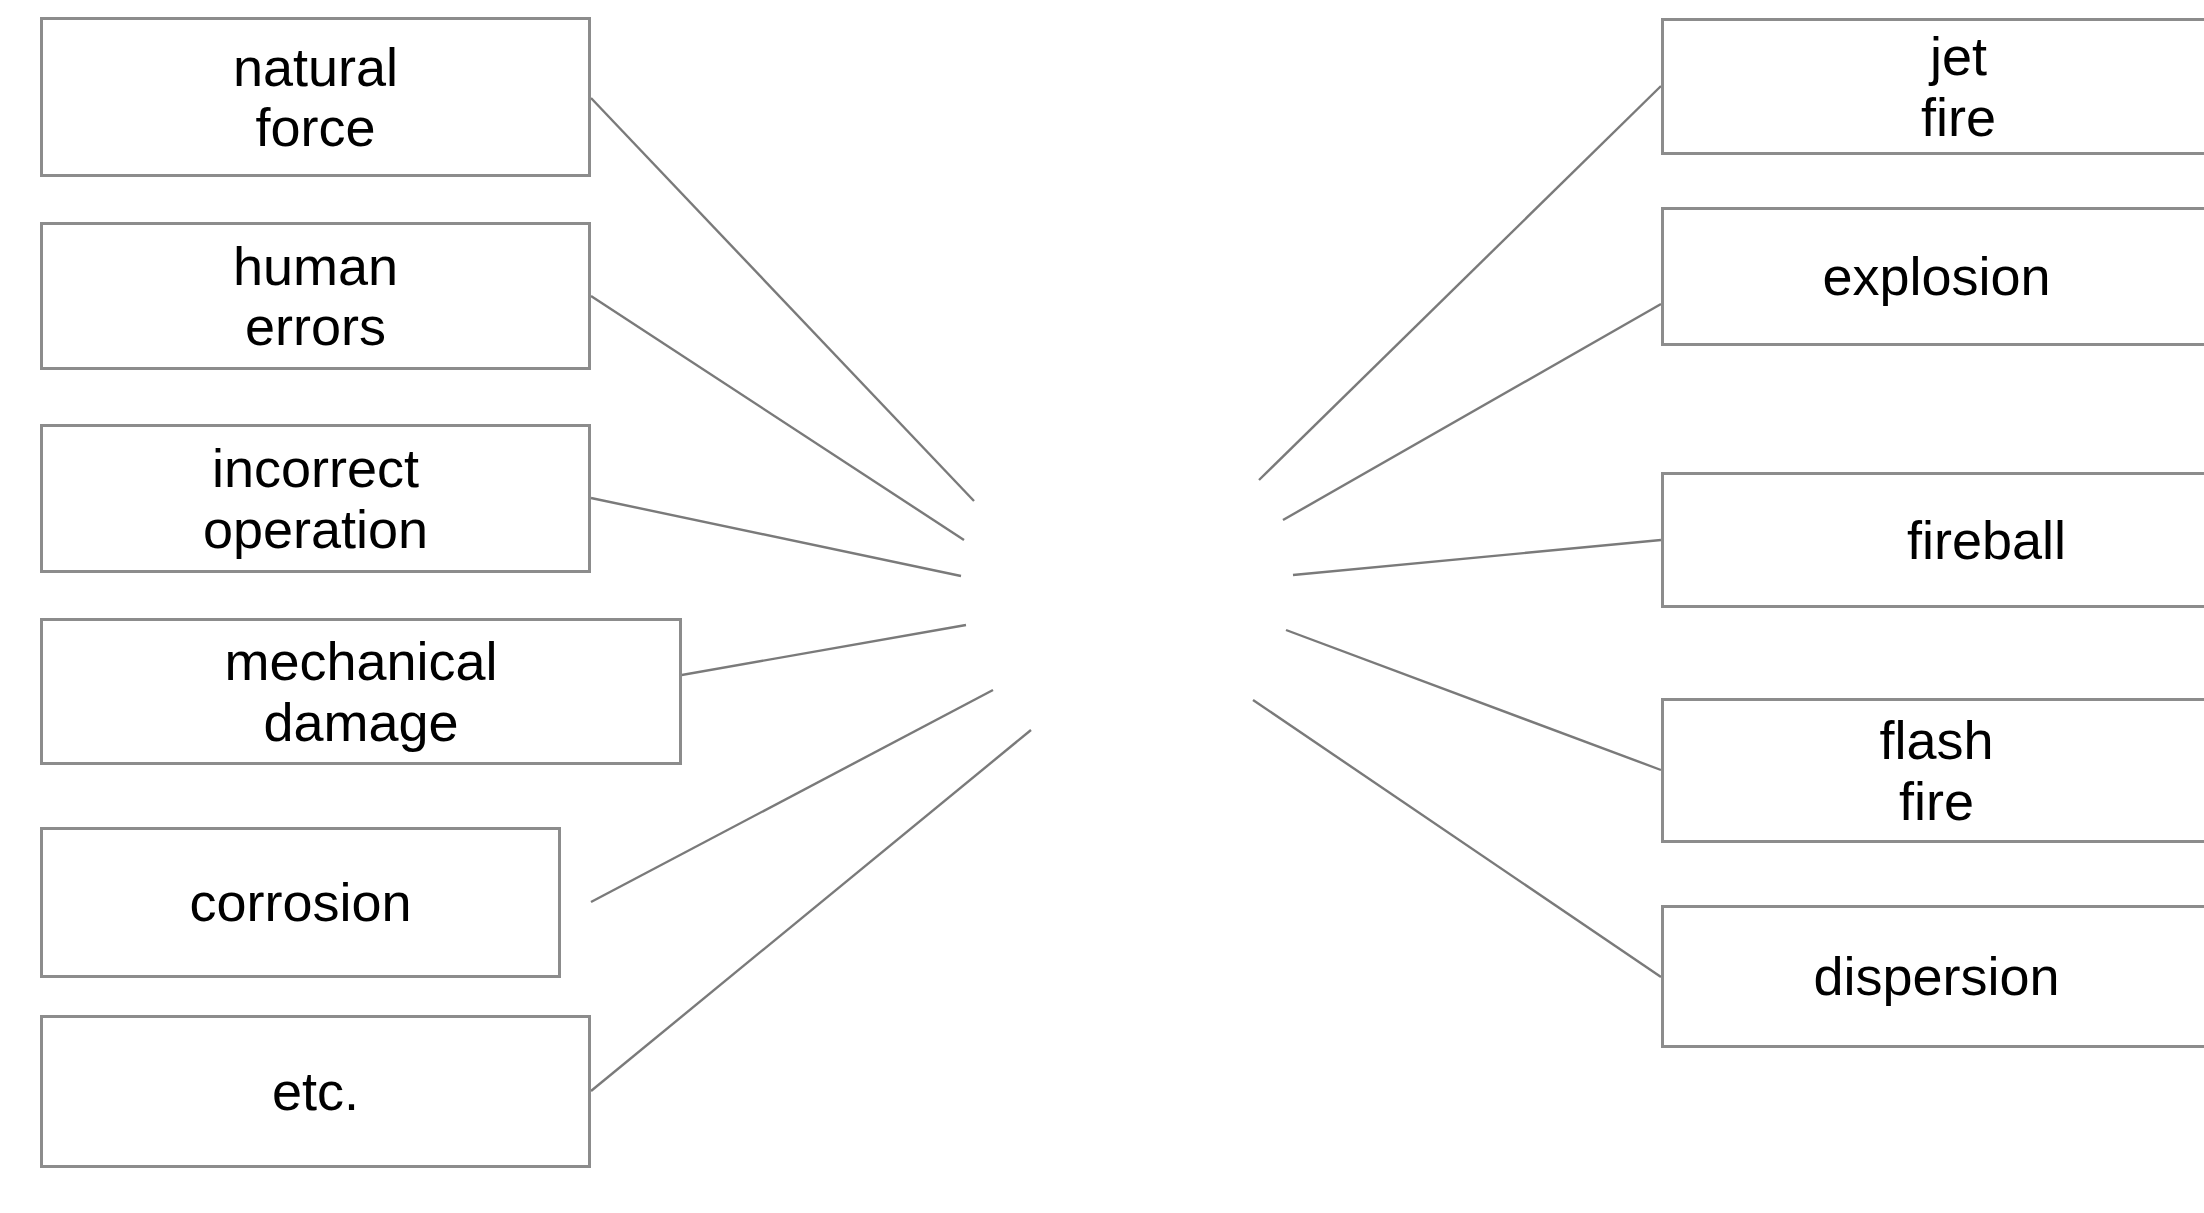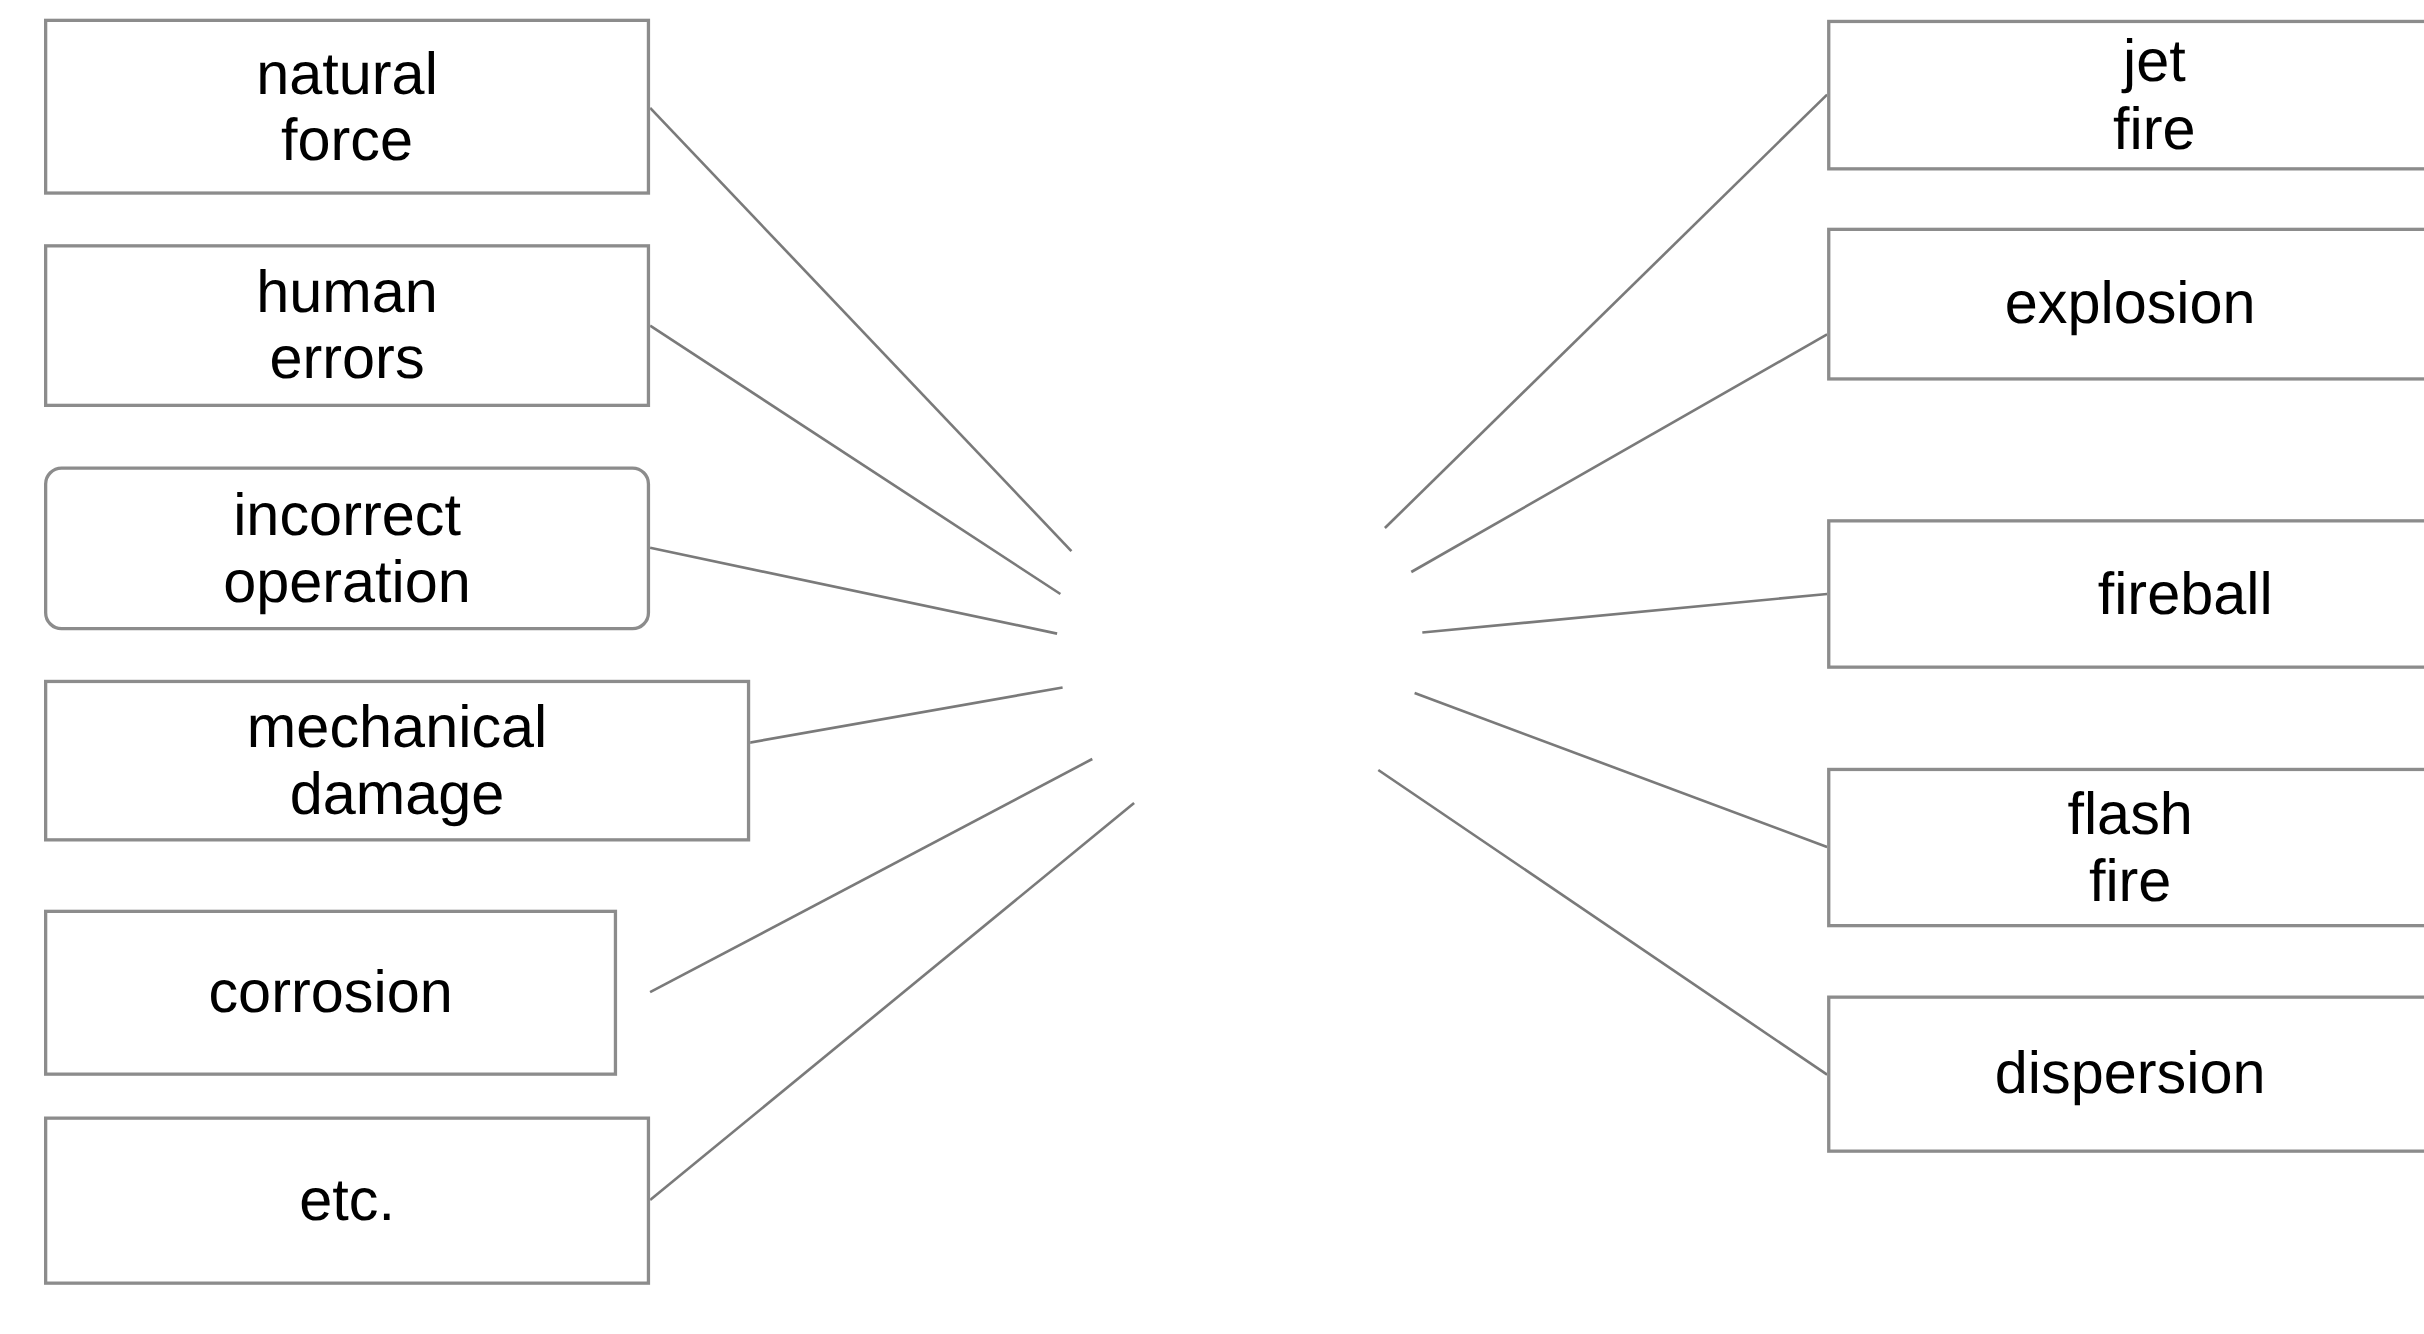--- a/index.html
+++ b/index.html
@@ -80,7 +80,7 @@
 force</div>
       <div class="node-box" style="left: 19px; top: 222px; width: 551px; height: 148px;">human
 errors</div>
-      <div class="node-box" style="left: 19px; top: 424px; width: 551px; height: 149px; border-radius: 16px;">incorrect
+      <div class="node-box" style="left: 19px; top: 424px; width: 551px; height: 149px;">incorrect
 operation</div>
       <div class="node-box" style="left: 19px; top: 618px; width: 642px; height: 147px;">mechanical
 damage</div>

